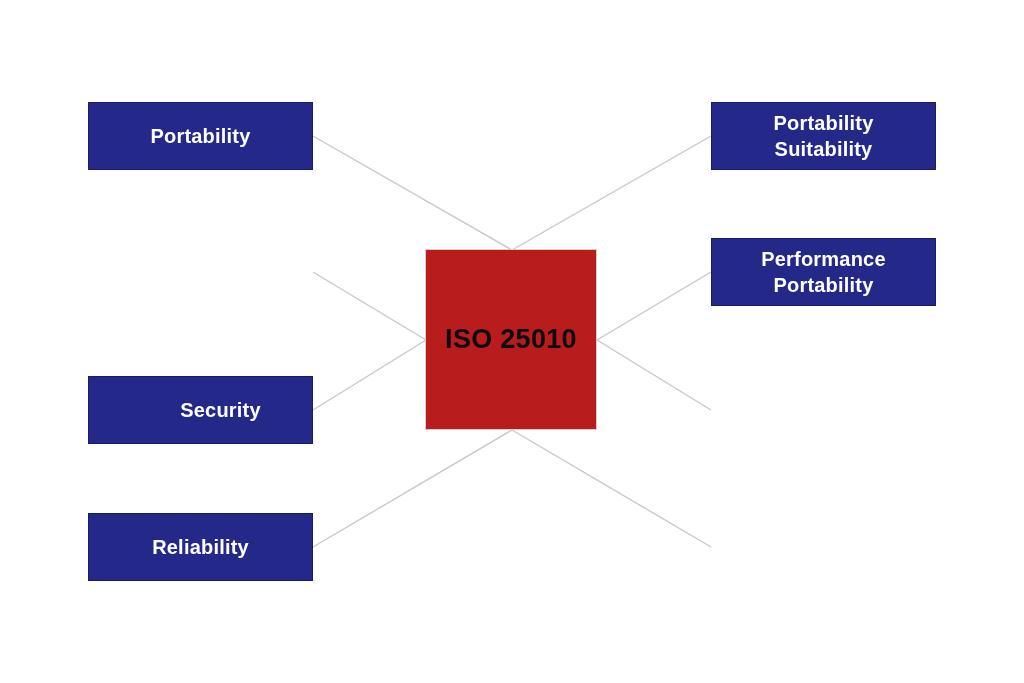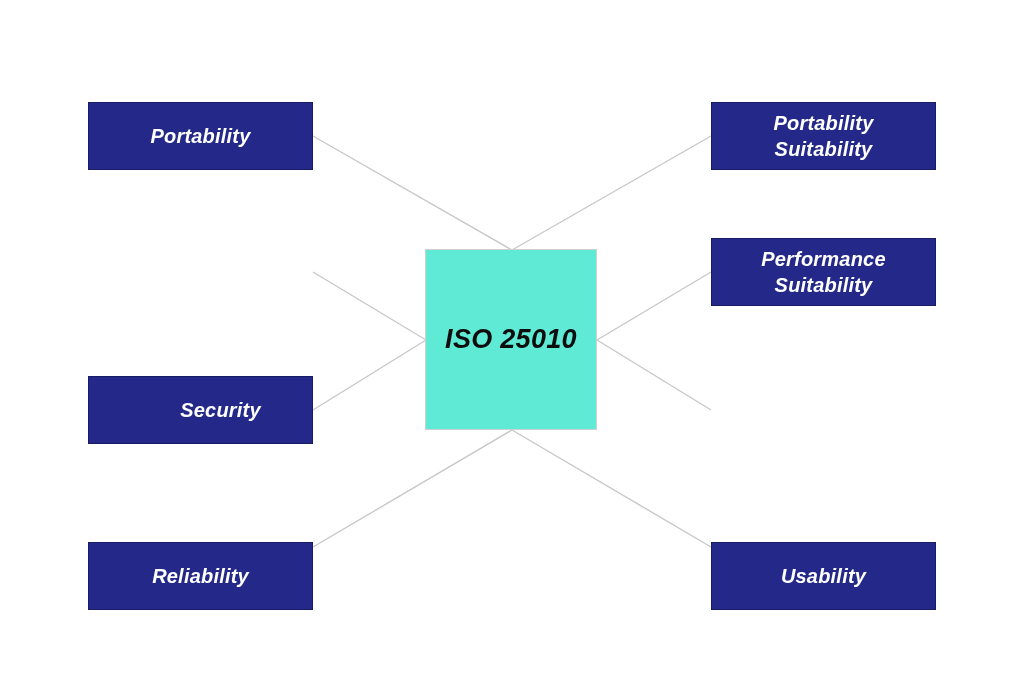--- a/index.html
+++ b/index.html
@@ -14,7 +14,6 @@
     height: 683px;
     background: #ffffff;
     overflow: hidden;
-    font-style: italic;
   }
   svg.connectors {
     position: absolute;

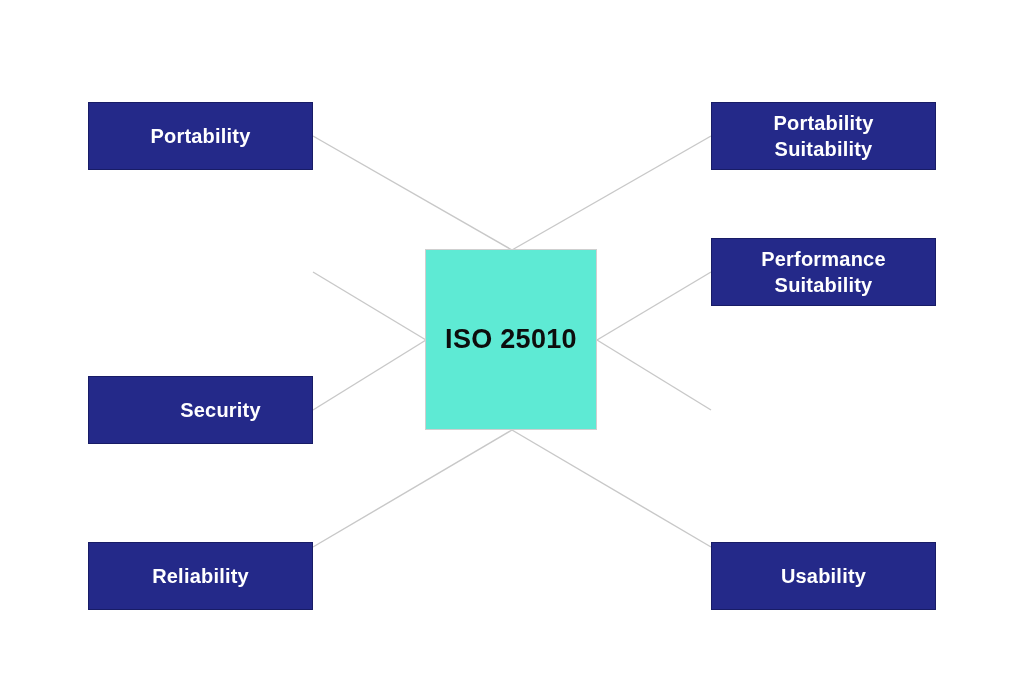--- a/index.html
+++ b/index.html
@@ -104,7 +104,7 @@
     <span class="label">Portability Suitability</span>
   </div>
   <div class="node col-right row-2">
-    <span class="label">Performance Suitability</span>
+    <span class="label">Performance Portability</span>
   </div>
   <div class="node col-right row-4">
     <span class="label">Usability</span>

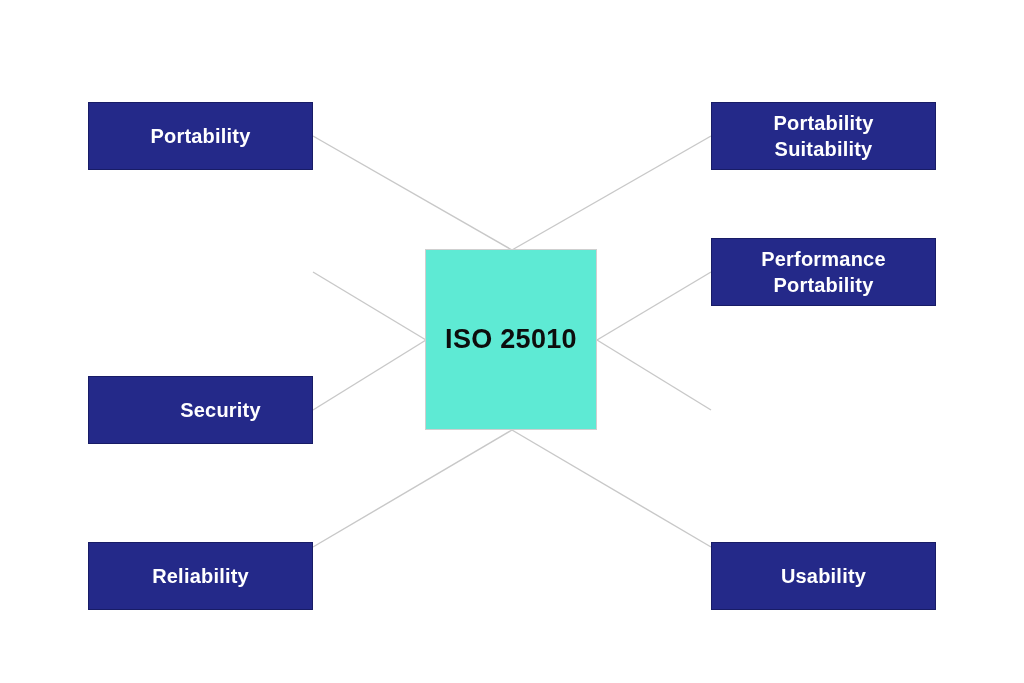--- a/index.html
+++ b/index.html
@@ -59,7 +59,7 @@
     top: 249px;
     width: 172px;
     height: 181px;
-    background: #5eead4;
+    background: #b91c1c;
     border: 1px solid #cfcfcf;
     box-sizing: border-box;
     display: flex;

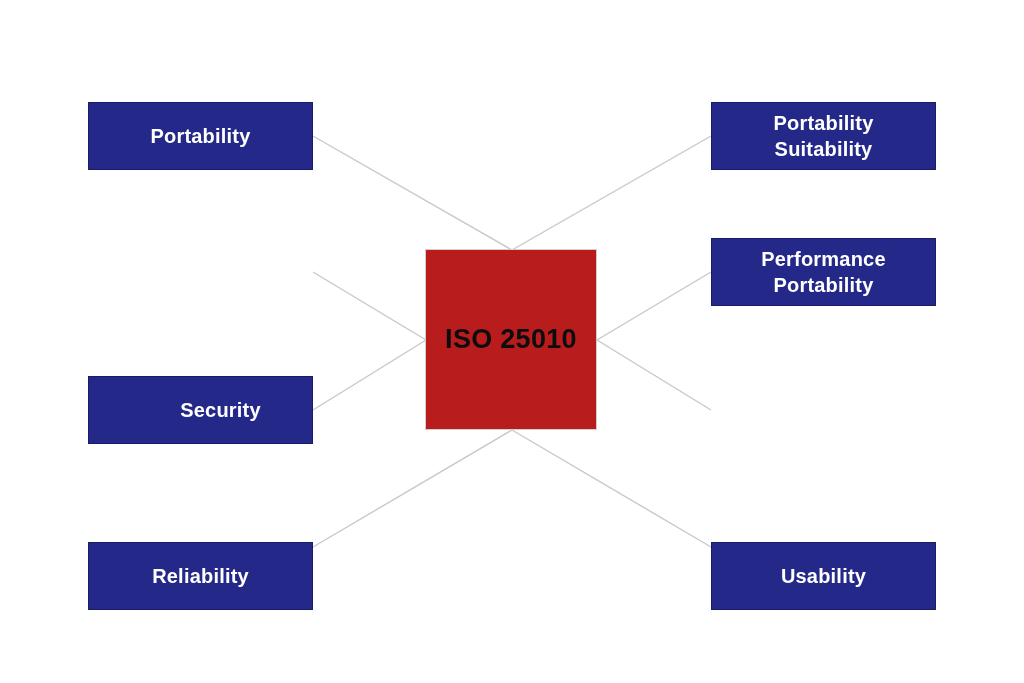--- a/index.html
+++ b/index.html
@@ -52,7 +52,7 @@
   .row-1 { top: 102px; }
   .row-2 { top: 238px; }
   .row-3 { top: 376px; padding-left: 40px; }
-  .row-4 { top: 542px; }
+  .row-4 { top: 513px; }
   .center-node {
     position: absolute;
     left: 425px;

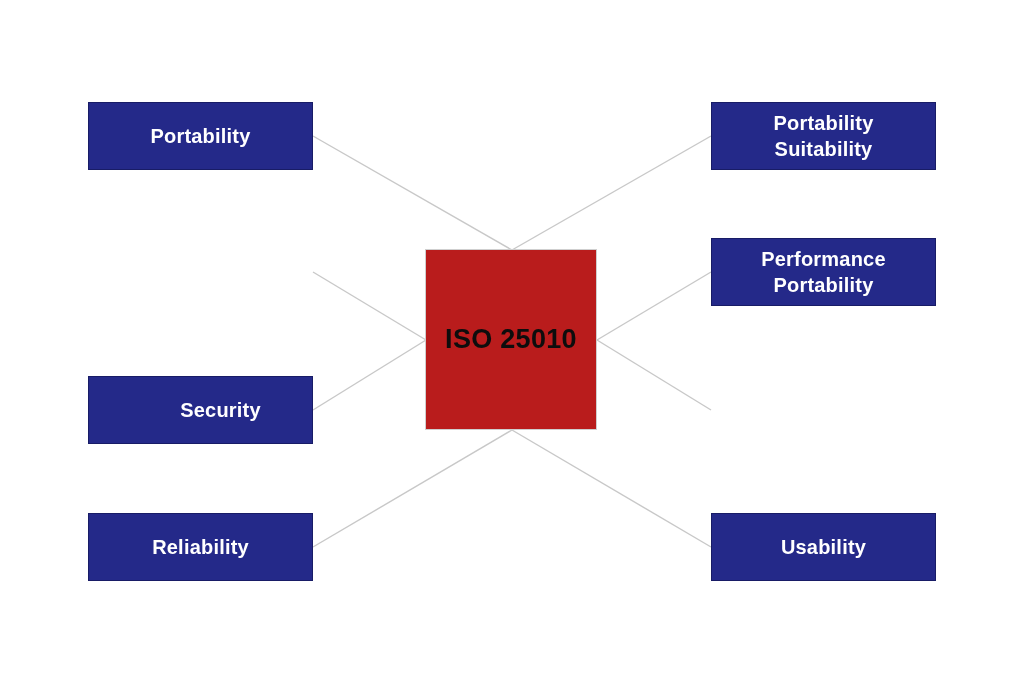--- a/index.html
+++ b/index.html
@@ -106,9 +106,6 @@
   <div class="node col-right row-2">
     <span class="label">Performance Portability</span>
   </div>
-  <div class="node col-right row-4">
-    <span class="label">Usability</span>
-  </div>
 
   <div class="center-node">
     <span class="label">ISO 25010</span>

